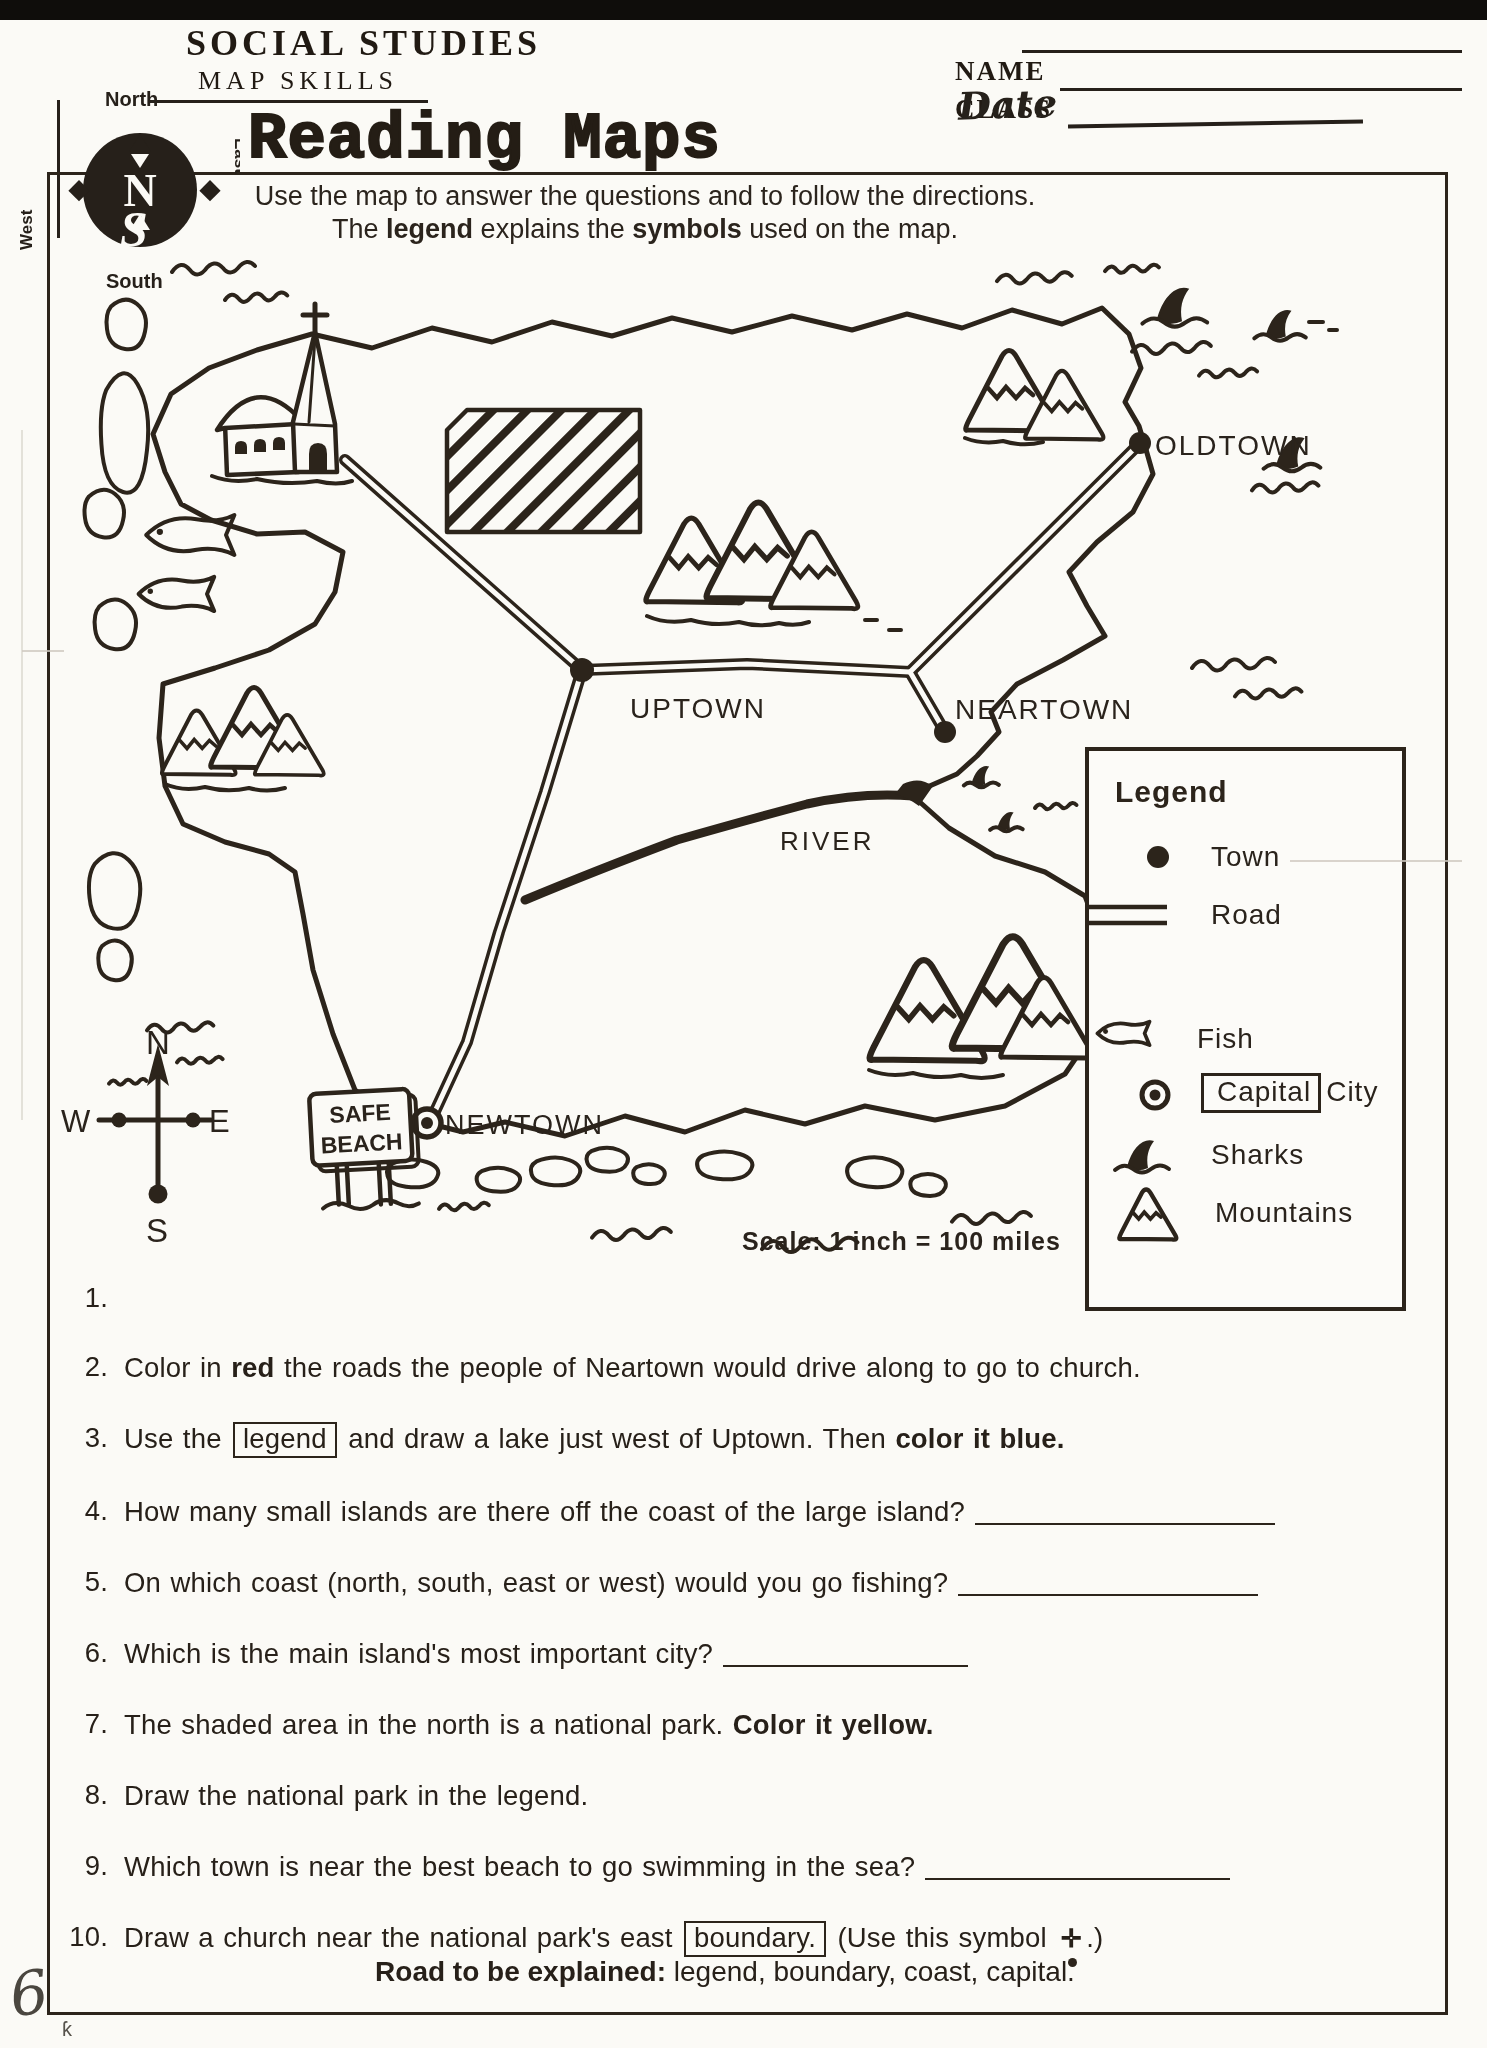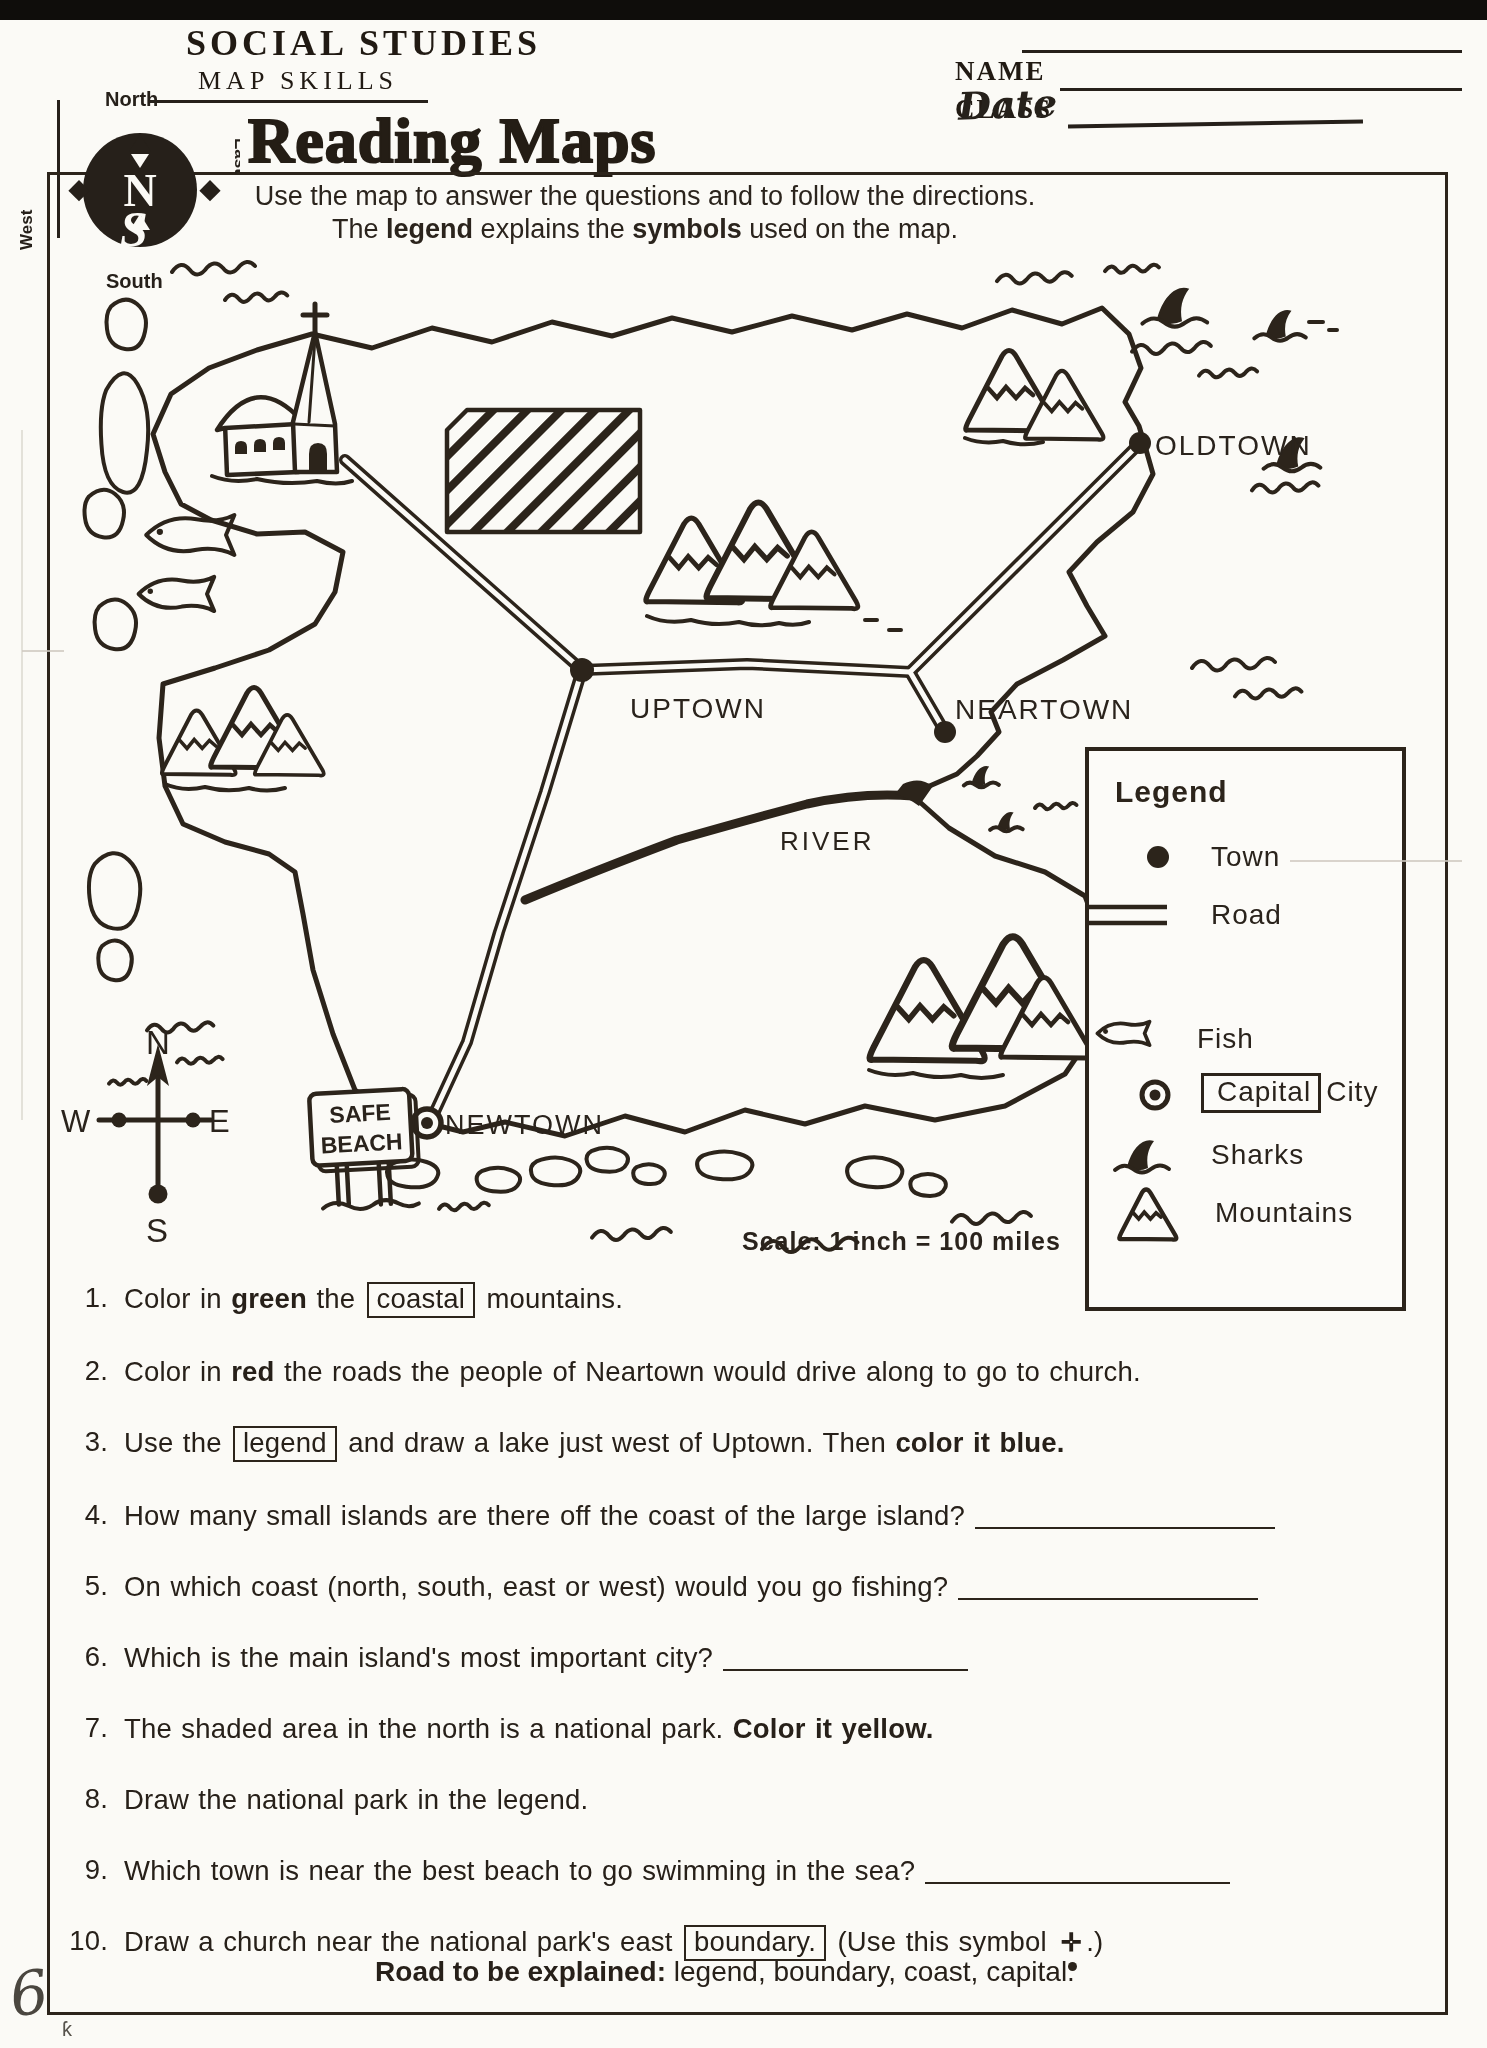--- a/index.html
+++ b/index.html
@@ -20,7 +20,7 @@
   .fill-line{position:absolute;border-bottom:3px solid #26201a;height:0;}
   .date-label{font-family:"DejaVu Serif",serif;font-style:italic;font-size:38px;
               transform:rotate(-2deg);font-weight:bold;color:#26211b;}
-  .big-title{left:248px;top:104px;font-family:Liberation Serif, serif;font-weight:bold;
+  .big-title{left:248px;top:104px;font-family:Liberation Mono, monospace;font-weight:bold;
              font-size:64px;letter-spacing:1px;color:#241d15;-webkit-text-stroke:2.2px #241d15;}
   .instr{left:170px;top:180px;width:950px;text-align:center;font-size:27px;color:#2b241d;line-height:33px;}
   .b{font-weight:bold;}

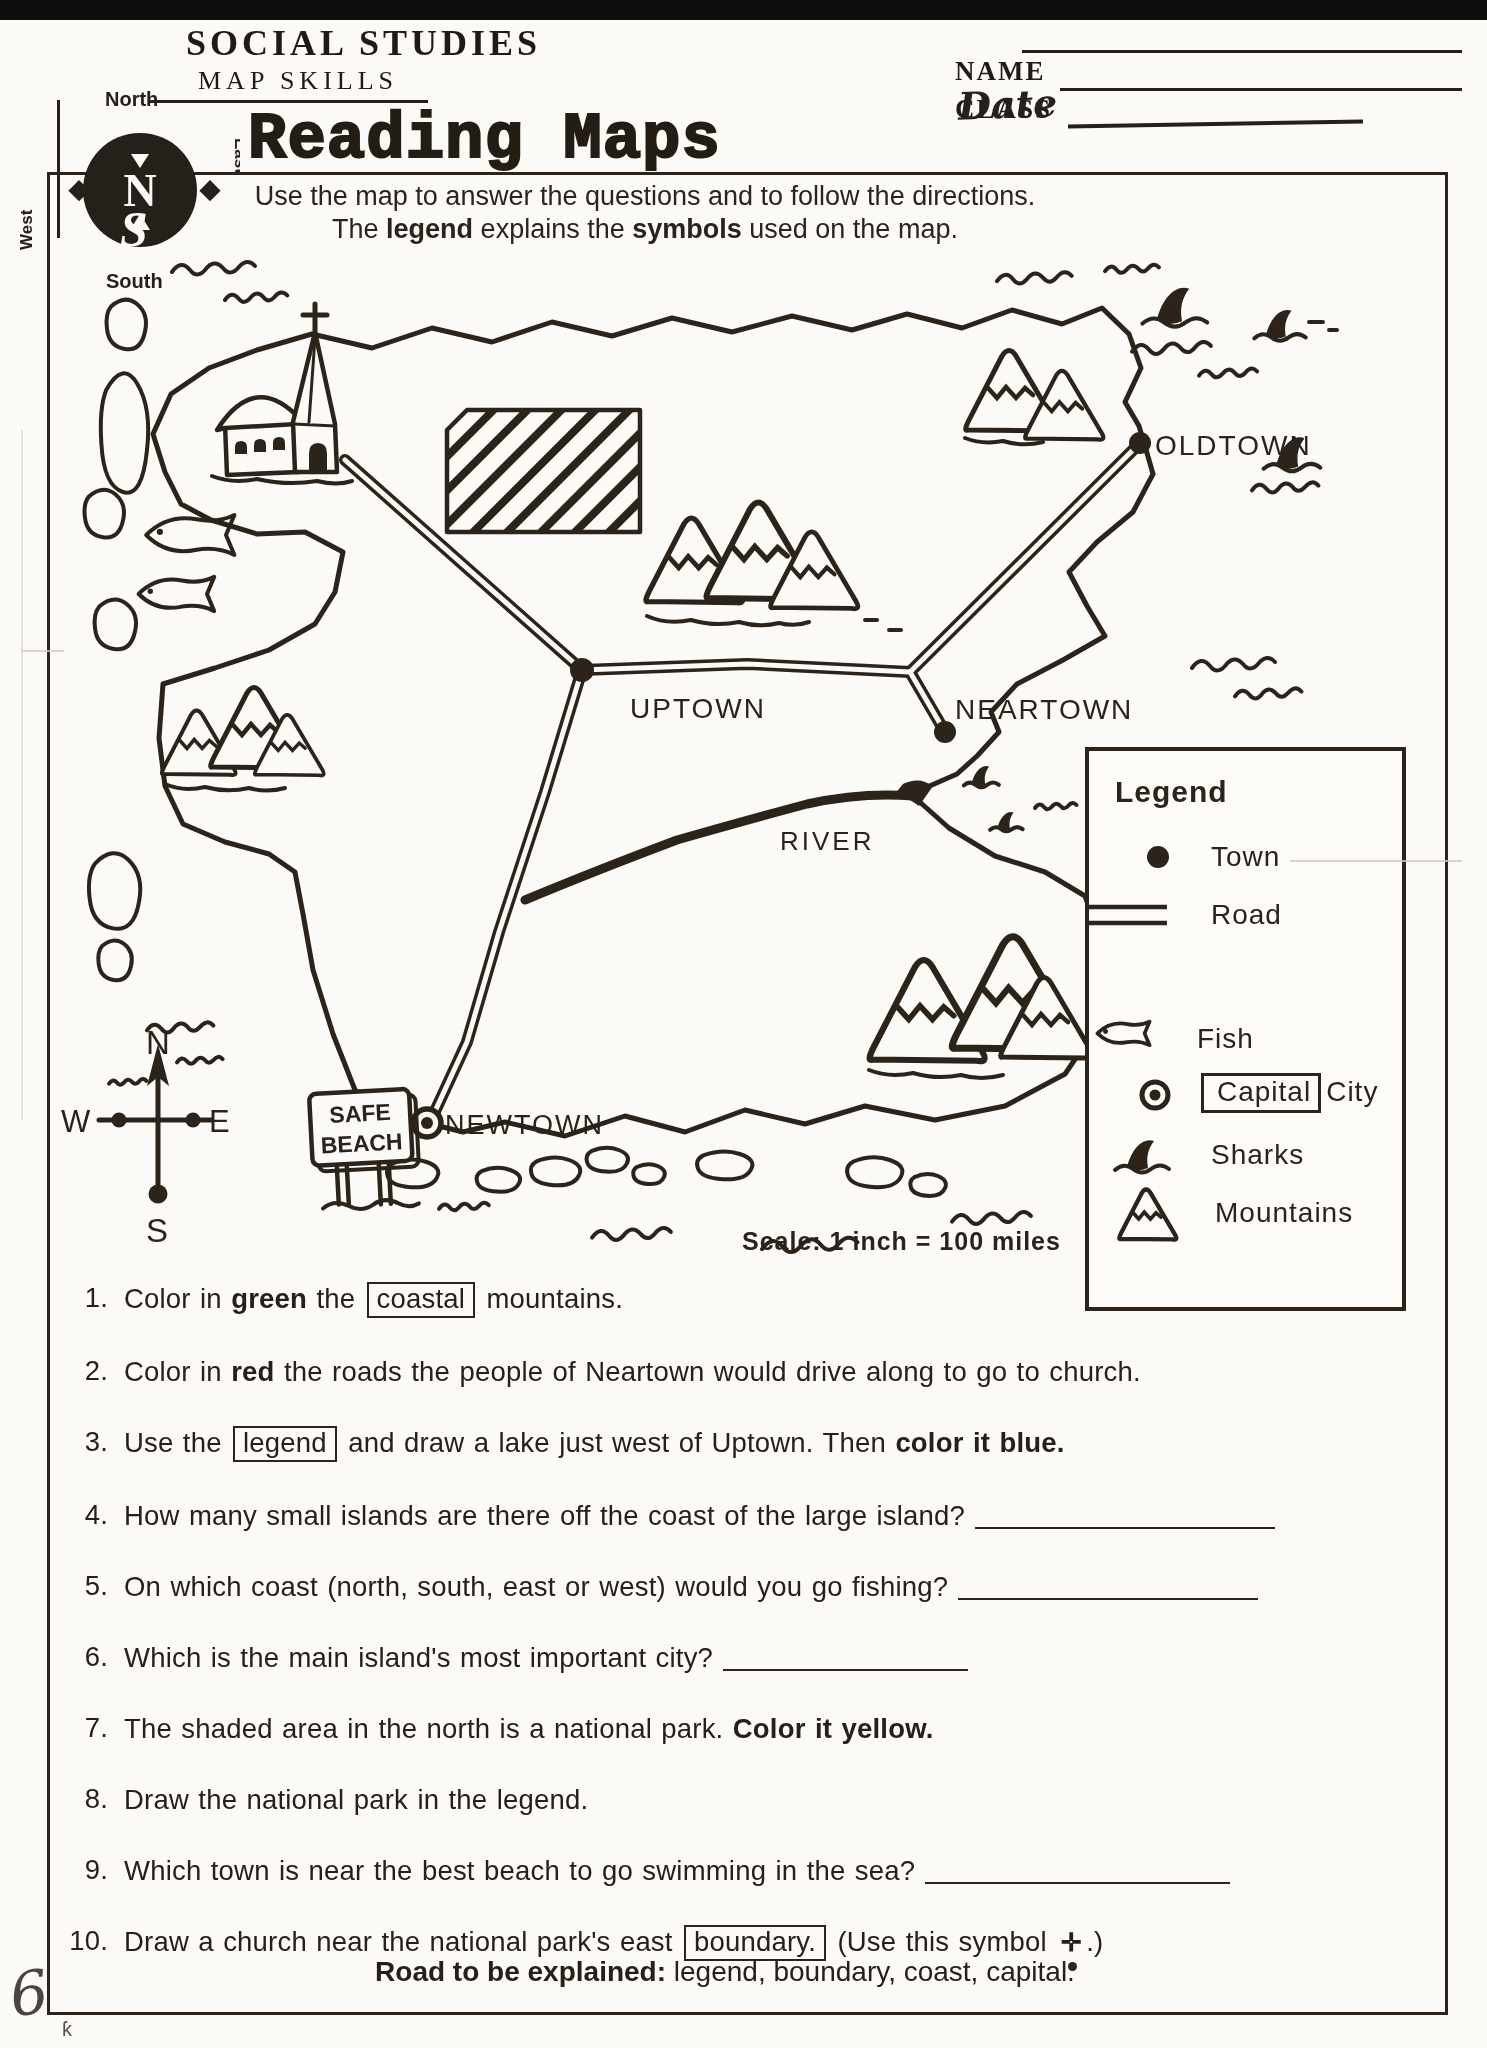--- a/index.html
+++ b/index.html
@@ -351,7 +351,6 @@
 
   <div class="qrow">
     <span class="qnum">1.</span>
-    <span class="qtext"><span>Color in </span><span class="b">green</span><span> the </span><span class="boxed">coastal</span><span> mountains.</span></span>
   </div>
 
   <div class="qrow">

